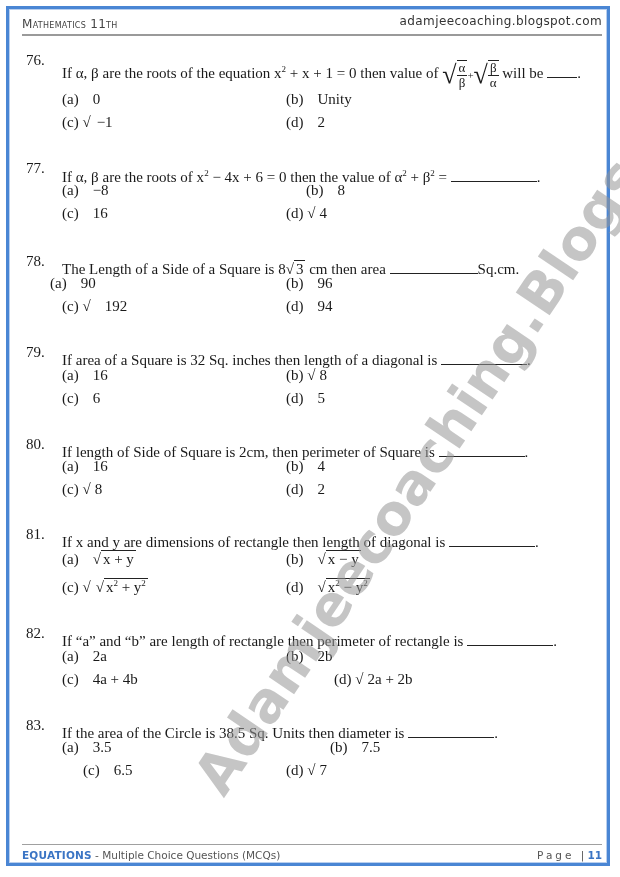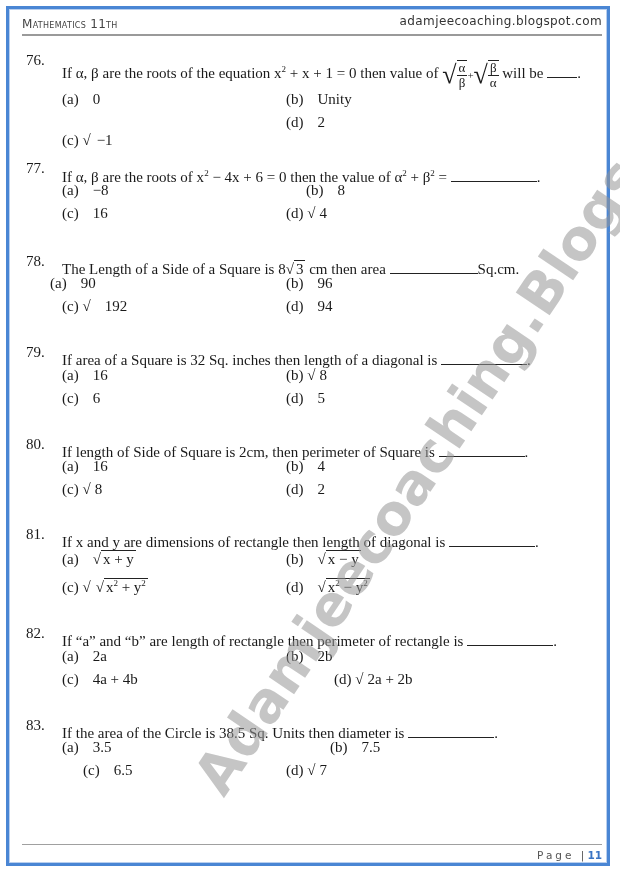--- a/index.html
+++ b/index.html
@@ -59,7 +59,7 @@
 </div>
 <div class="opt" style="left:62px;top:91px;"><span class="opt-label">(a)</span><span class="opt-val">0</span></div>
 <div class="opt" style="left:286px;top:91px;"><span class="opt-label">(b)</span><span class="opt-val">Unity</span></div>
-<div class="opt" style="left:62px;top:132px;"><span class="opt-label">(c) √</span><span class="opt-val" style="margin-left:6px;">−1</span></div>
+<div class="opt" style="left:62px;top:114px;"><span class="opt-label">(c) √</span><span class="opt-val" style="margin-left:6px;">−1</span></div>
 <div class="opt" style="left:286px;top:114px;"><span class="opt-label">(d)</span><span class="opt-val">2</span></div>
 
 <div class="q" style="top:160px;">

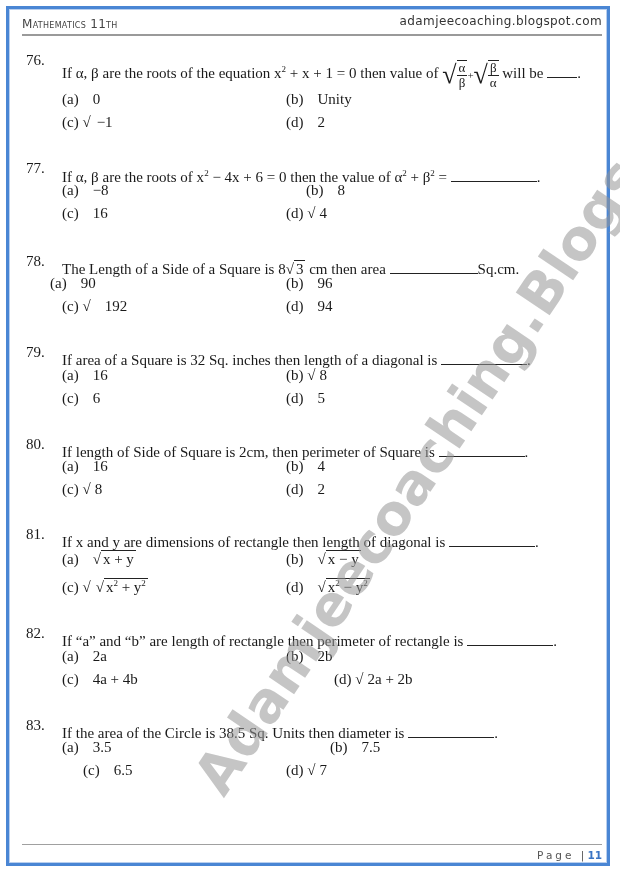--- a/index.html
+++ b/index.html
@@ -128,6 +128,7 @@
 <div class="watermark">Adamjeecoaching.Blogspot.com</div>
 
 <div class="ftr">
+  <span class="ftr-left"><span class="ftr-topic">EQUATIONS</span><span> - Multiple Choice Questions (MCQs)</span></span>
   <span class="ftr-right"><span>Page |</span><span class="ftr-num">11</span></span>
 </div>
 

